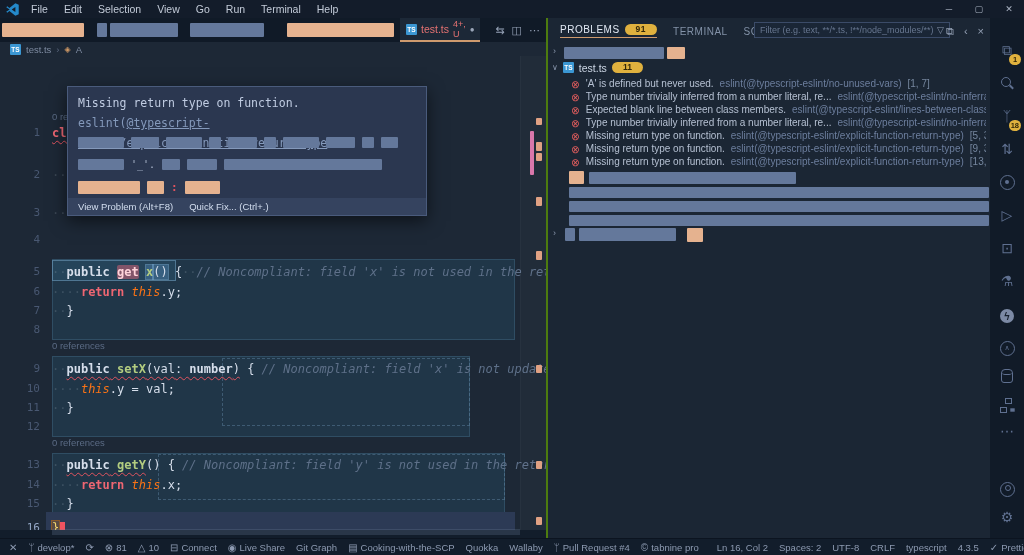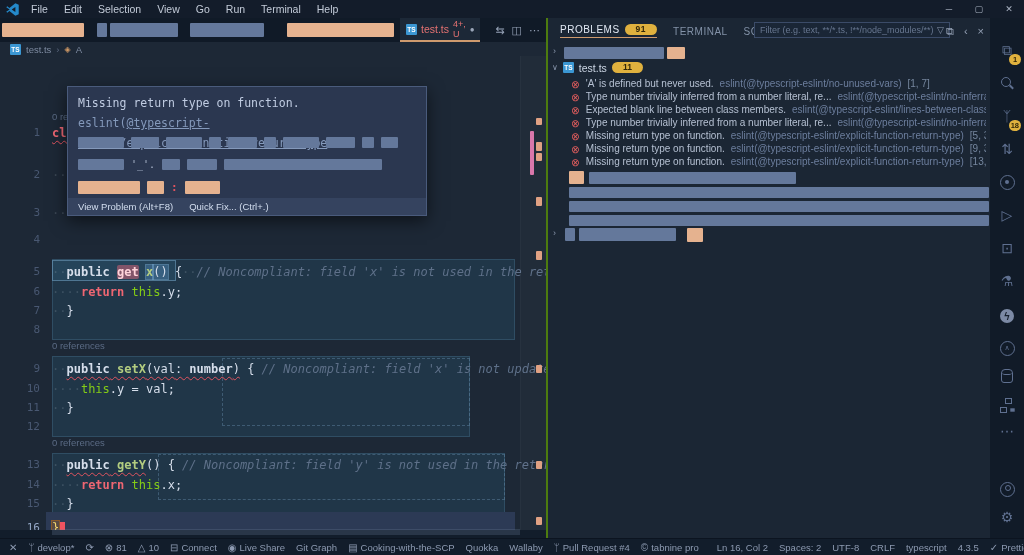--- a/index.html
+++ b/index.html
@@ -44,7 +44,7 @@
   .pub{color:#d6deeb;font-weight:bold;}
   .fn{color:#b3cd80;font-weight:bold;}
   .cls{color:#d9e2f2;}
-  .th{color:#84cc16;}
+  .th{color:#f97316;font-style:italic;}
   .cm{color:#5e7089;font-style:italic;}
   .pr{color:#d6deeb;}
   .ty{color:#d6deeb;font-weight:bold;}

